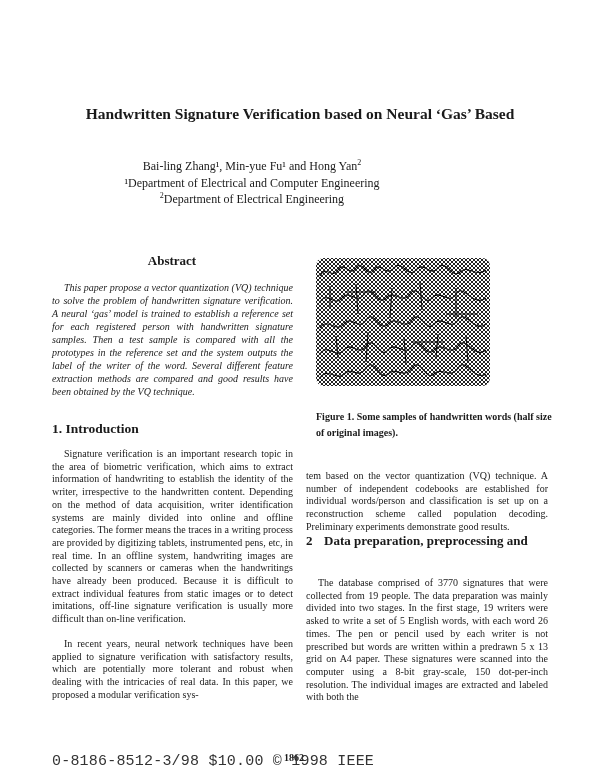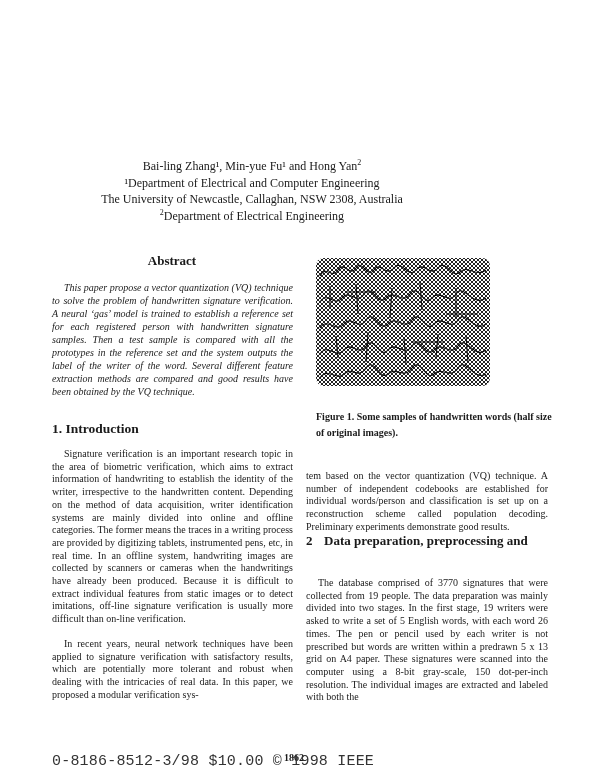--- a/index.html
+++ b/index.html
@@ -38,6 +38,7 @@
 <body>
 
 <div class="abs title">
+  <div>Handwritten Signature Verification based on Neural ‘Gas’ Based</div>
 </div>
 
 <div class="abs authors">

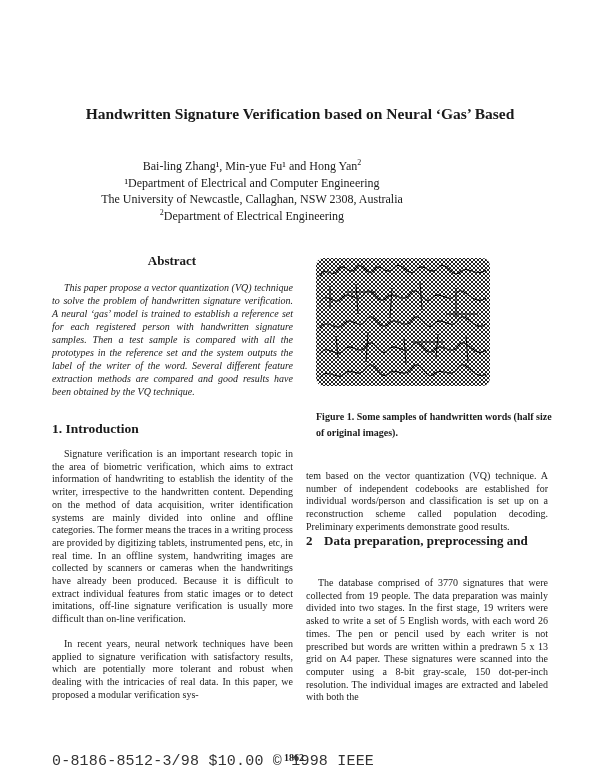--- a/index.html
+++ b/index.html
@@ -44,7 +44,6 @@
 <div class="abs authors">
   <div><span>Bai-ling Zhang¹, Min-yue Fu¹   and  Hong Yan</span><sup>2</sup></div>
   <div>¹Department of Electrical and Computer Engineering</div>
-  <div>The University of Newcastle, Callaghan, NSW 2308, Australia</div>
   <div><sup>2</sup><span>Department of Electrical Engineering</span></div>
 </div>
 

